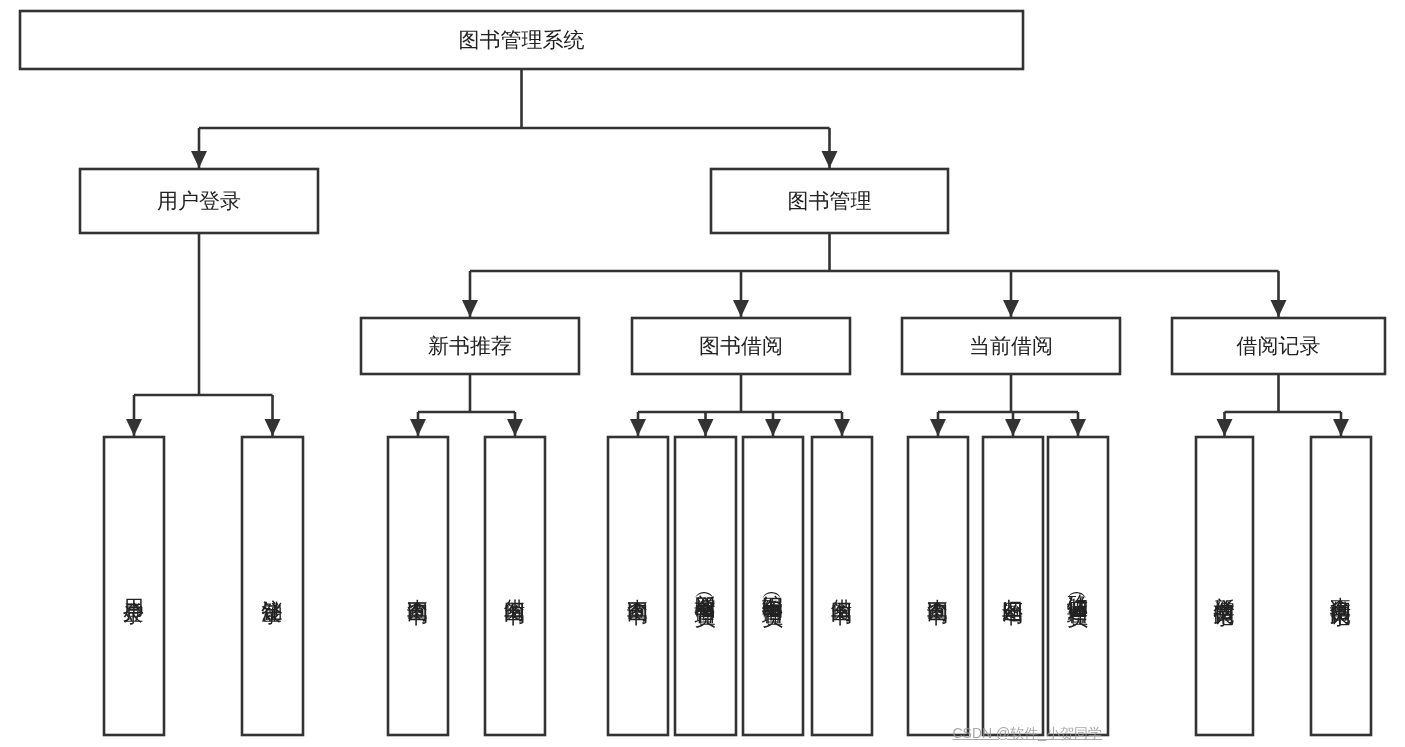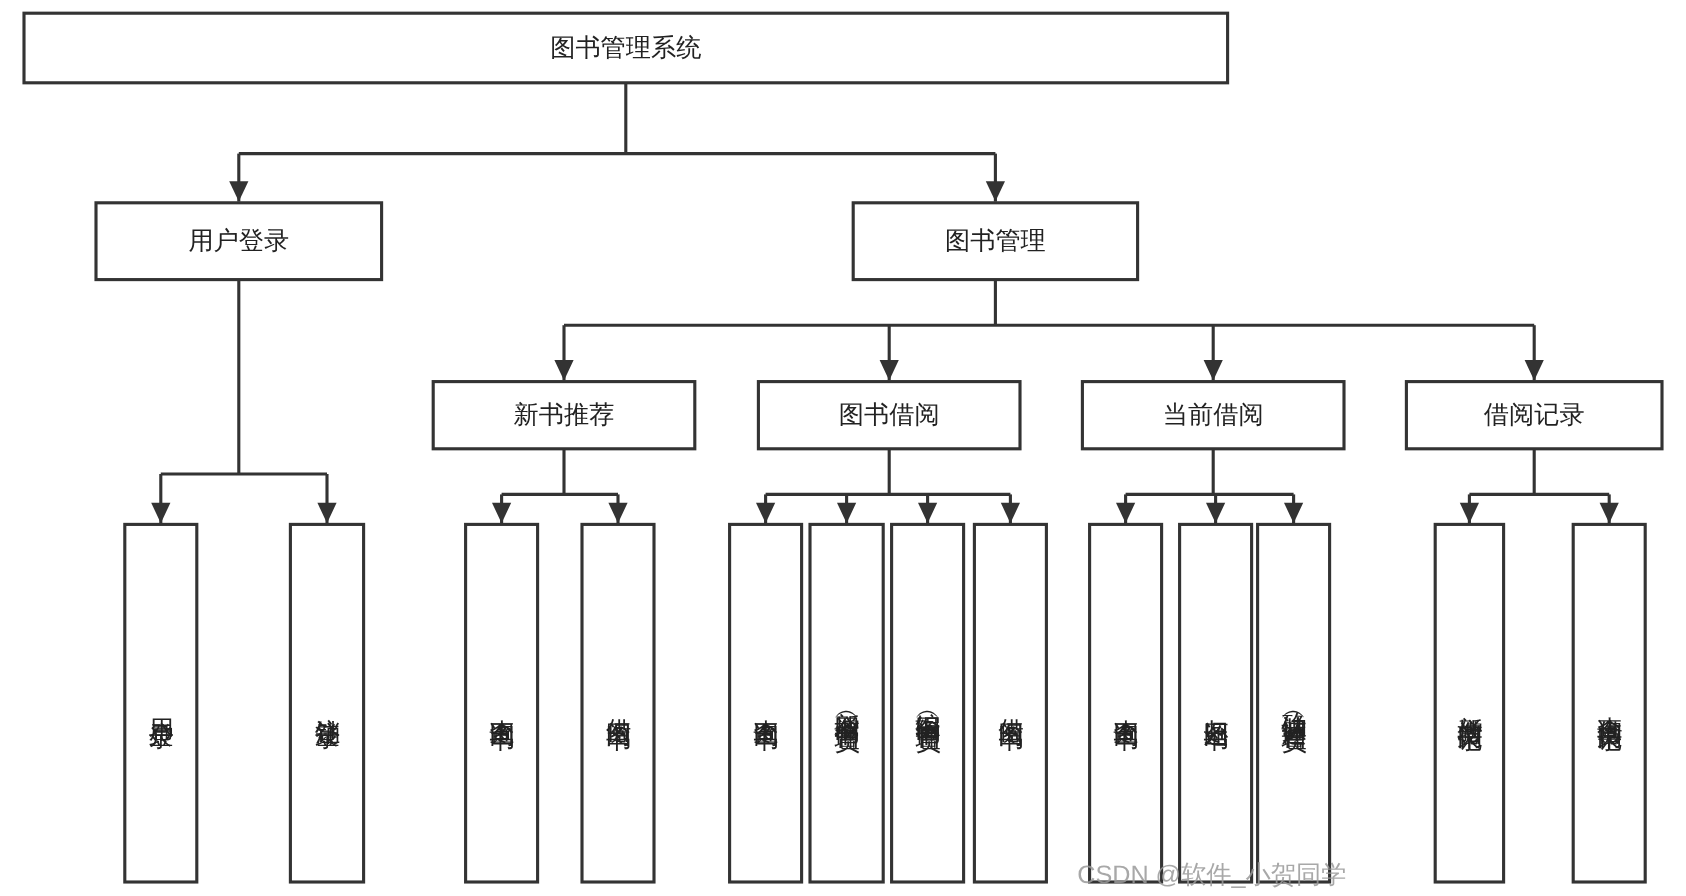--- a/index.html
+++ b/index.html
@@ -38,12 +38,13 @@
   }
   .watermark{
     position:absolute;
-    right:0;bottom:4px;
+    right:20px;bottom:4px;
     font-family:"Liberation Sans","DejaVu Sans",sans-serif;
-    font-size:21px;
+    font-size:14px;
     color:#9a9a9a;
     opacity:.85;
     white-space:nowrap;
+    text-decoration:underline;
   }
 </style>
 </head>

